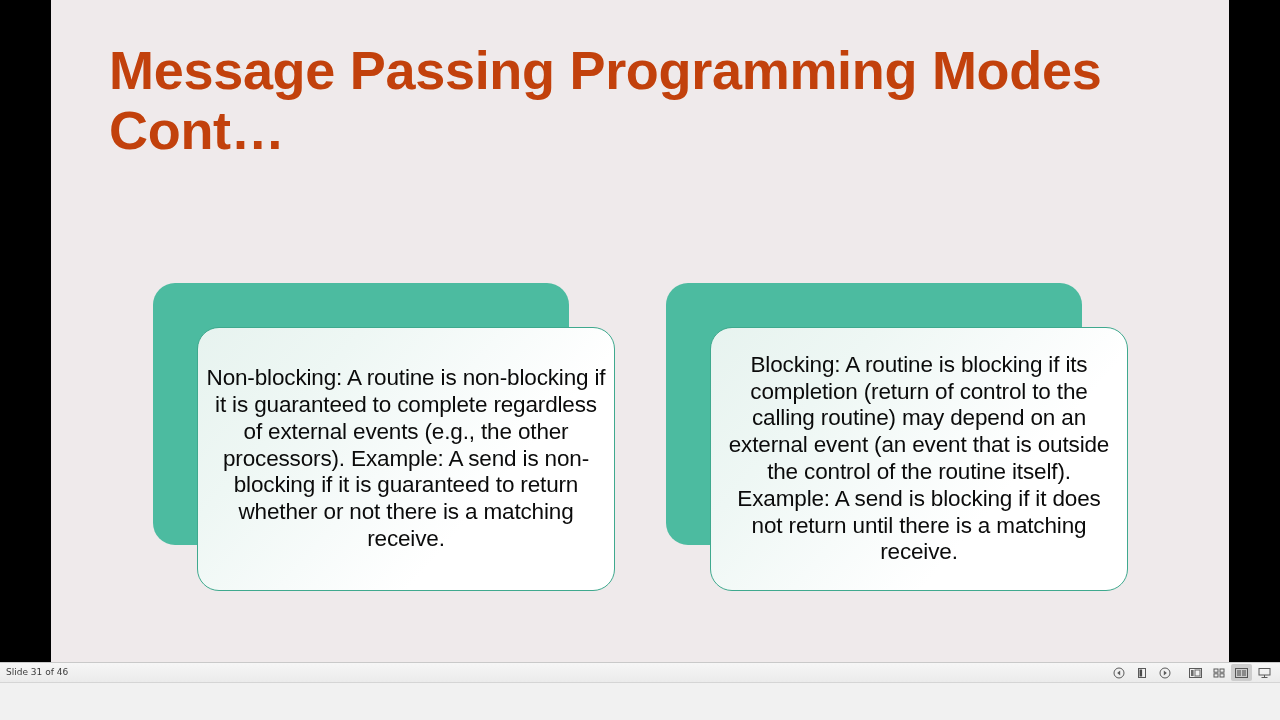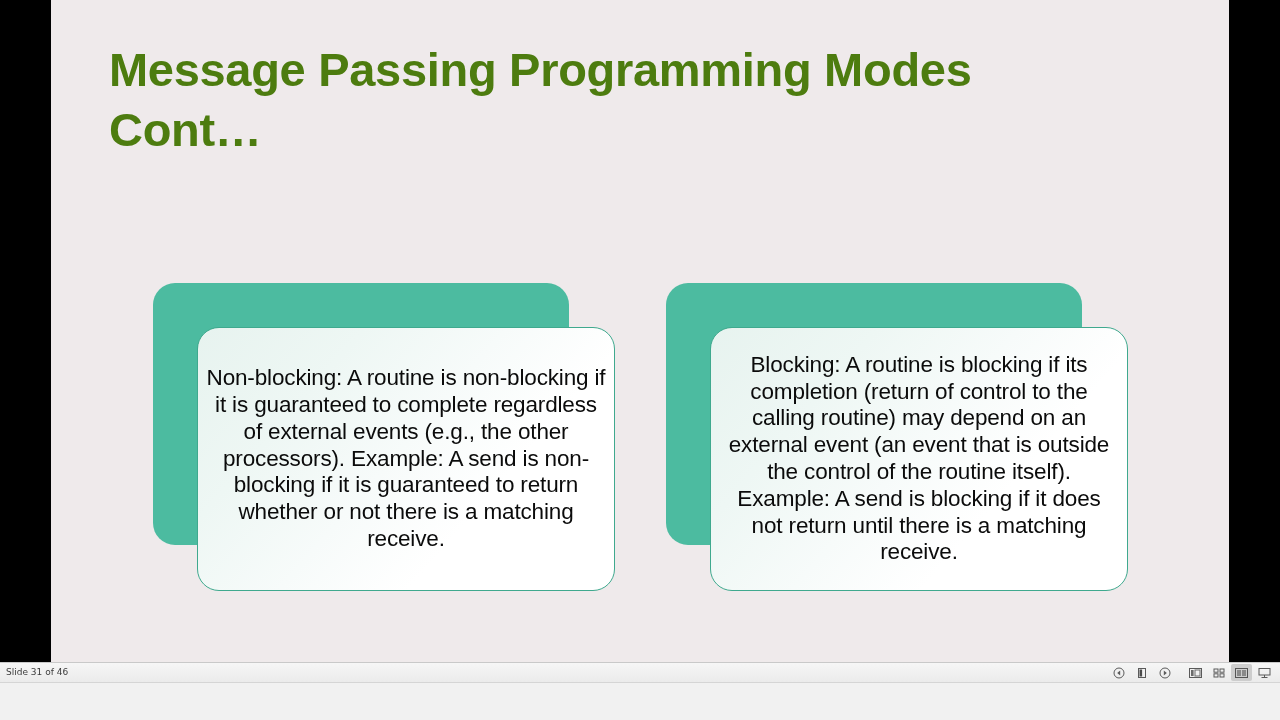--- a/index.html
+++ b/index.html
@@ -49,10 +49,10 @@
     left: 58px;
     top: 40px;
     width: 1000px;
-    color: #4d7c0f;
+    color: #c2410c;
     font-family: "Liberation Sans Narrow", "Liberation Sans", sans-serif;
     font-weight: 700;
-    font-size: 47px;
+    font-size: 54px;
     line-height: 60px;
     letter-spacing: -0.3px;
     white-space: pre-wrap;

